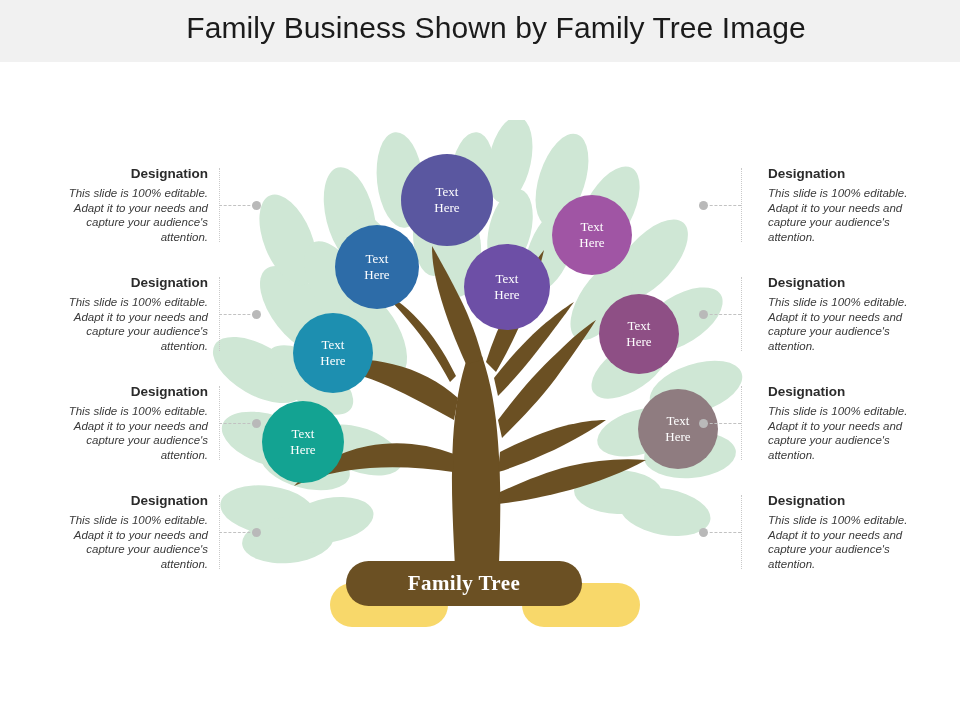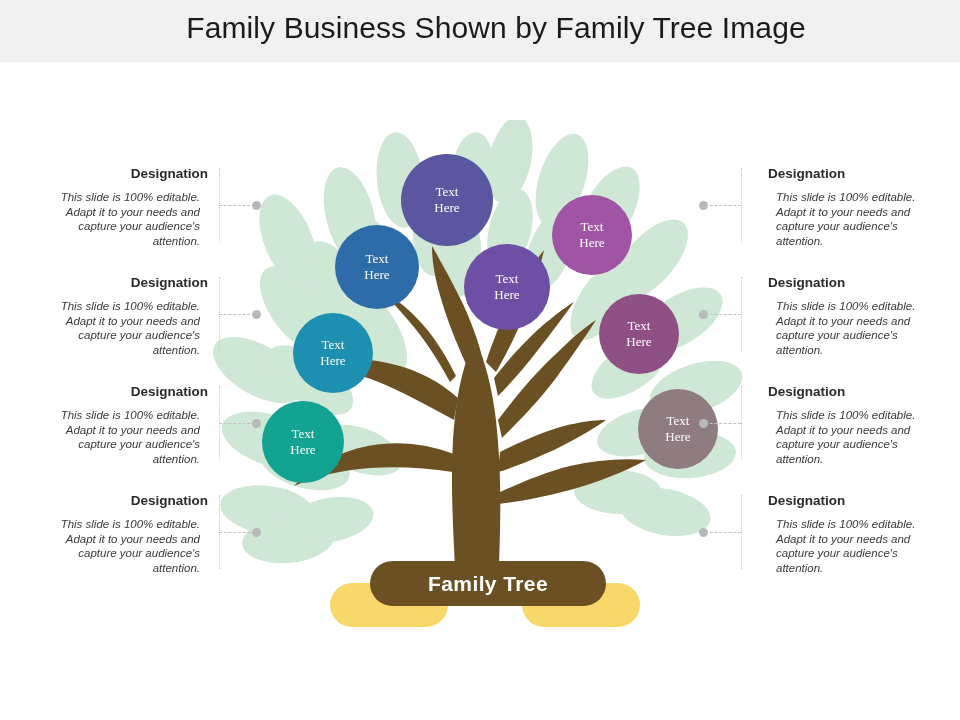--- a/index.html
+++ b/index.html
@@ -67,7 +67,7 @@
     font-style: italic;
     color: #3a3a3a;
     line-height: 14.6px;
-    margin: 8px;
+    margin: 0;
   }
 
   

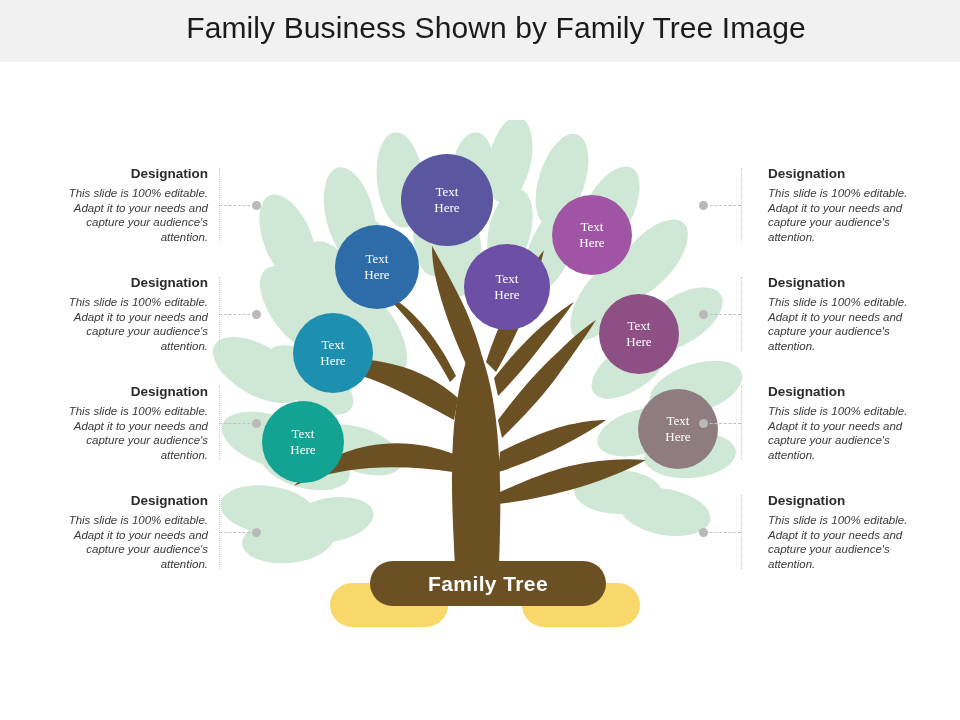--- a/index.html
+++ b/index.html
@@ -222,7 +222,7 @@
 
   <div class="base-yellow-l" style="left:330px; top:583px; width:118px; height:44px;"></div>
   <div class="base-yellow-r" style="left:522px; top:583px; width:118px; height:44px;"></div>
-  <div class="base-banner" style="left:370px; top:561px; width:236px; height:45px;">
+  <div class="base-banner" style="left:346px; top:561px; width:236px; height:45px;font-family:Liberation Serif, serif;">
     <span>Family Tree</span>
   </div>
 

